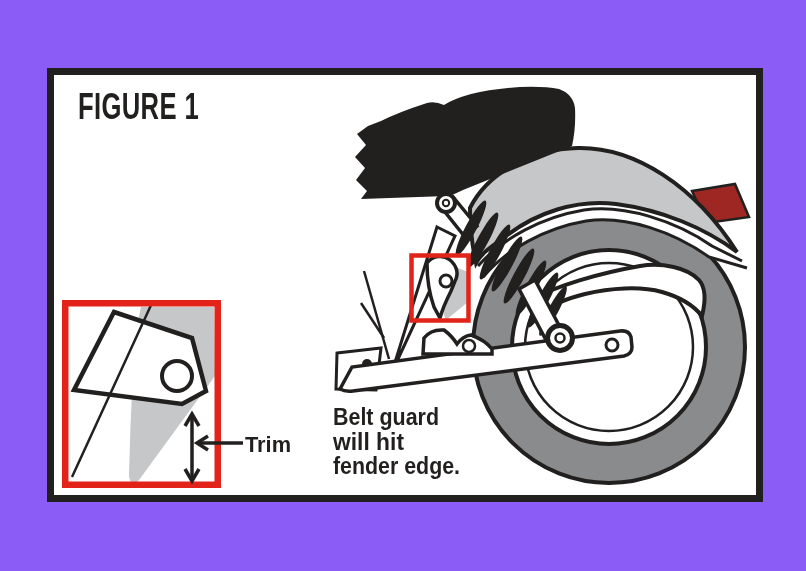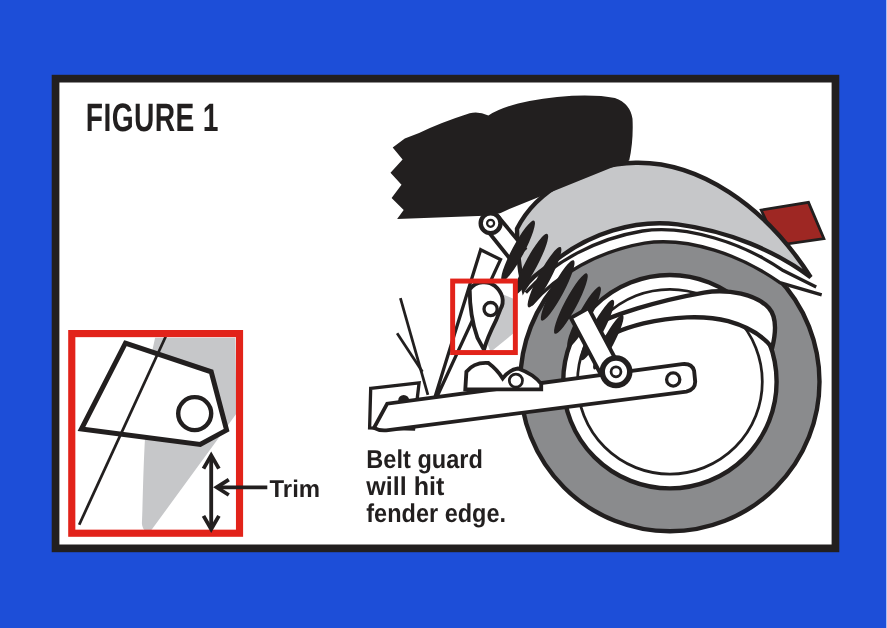--- a/index.html
+++ b/index.html
@@ -3,7 +3,7 @@
 <meta charset="utf-8">
 <style>
   html,body{margin:0;padding:0;background:#ffffff;}
-  #stage{position:relative;width:806px;height:571px;background:#1d4ed8;overflow:hidden;
+  #stage{position:relative;width:806px;height:571px;background:#8b5cf6;overflow:hidden;
          font-family:"Liberation Sans",sans-serif;}
   svg{display:block;}
   .stroke-ink{stroke:#221f1f;}

